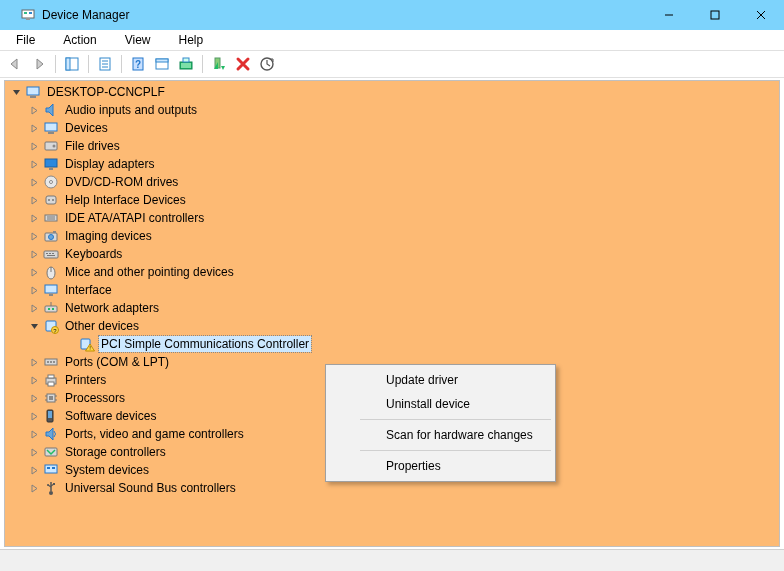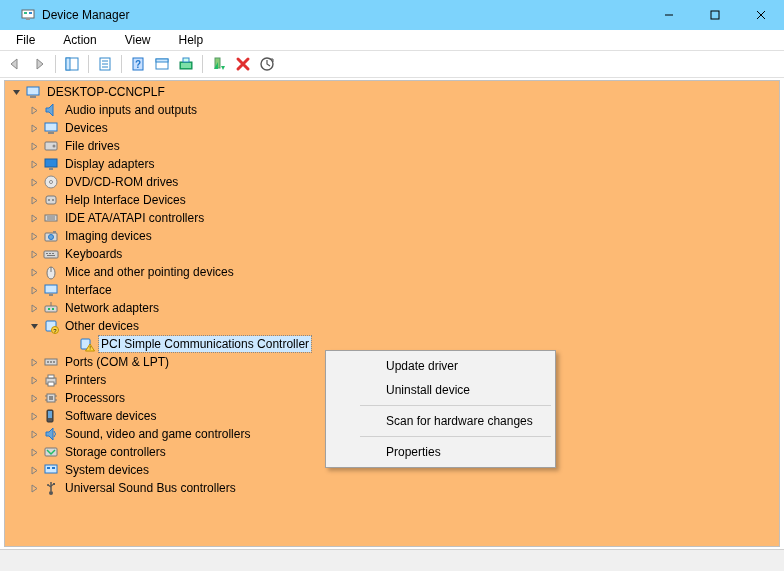--- a/index.html
+++ b/index.html
@@ -589,7 +589,7 @@
     </div>
   </div>
 
-<div class="context-menu" style="left:325px; top:350px;padding-left:32px;">
+<div class="context-menu" style="left:325px; top:364px;padding-left:32px;">
   <div class="ctx-item">Update driver</div>
   <div class="ctx-item">Uninstall device</div>
   <div class="ctx-sep"></div>

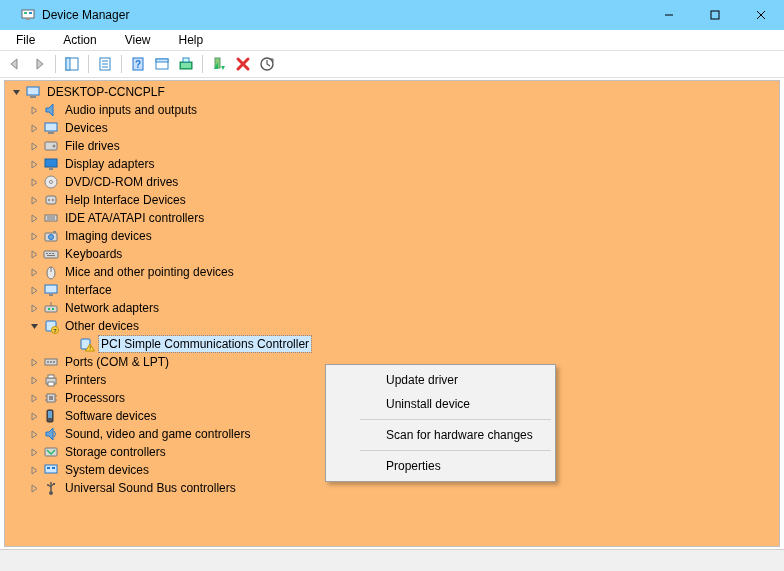--- a/index.html
+++ b/index.html
@@ -535,7 +535,7 @@
           <path d="M11 5 Q14 8 11 11" fill="none" stroke="#2277cc"></path>
         </svg>
       </span>
-      <span class="label">Sound, video and game controllers</span>
+      <span class="label">Ports, video and game controllers</span>
     </div>
     <div class="tree-row">
       <span class="indent" style="width: 18px;"></span>

